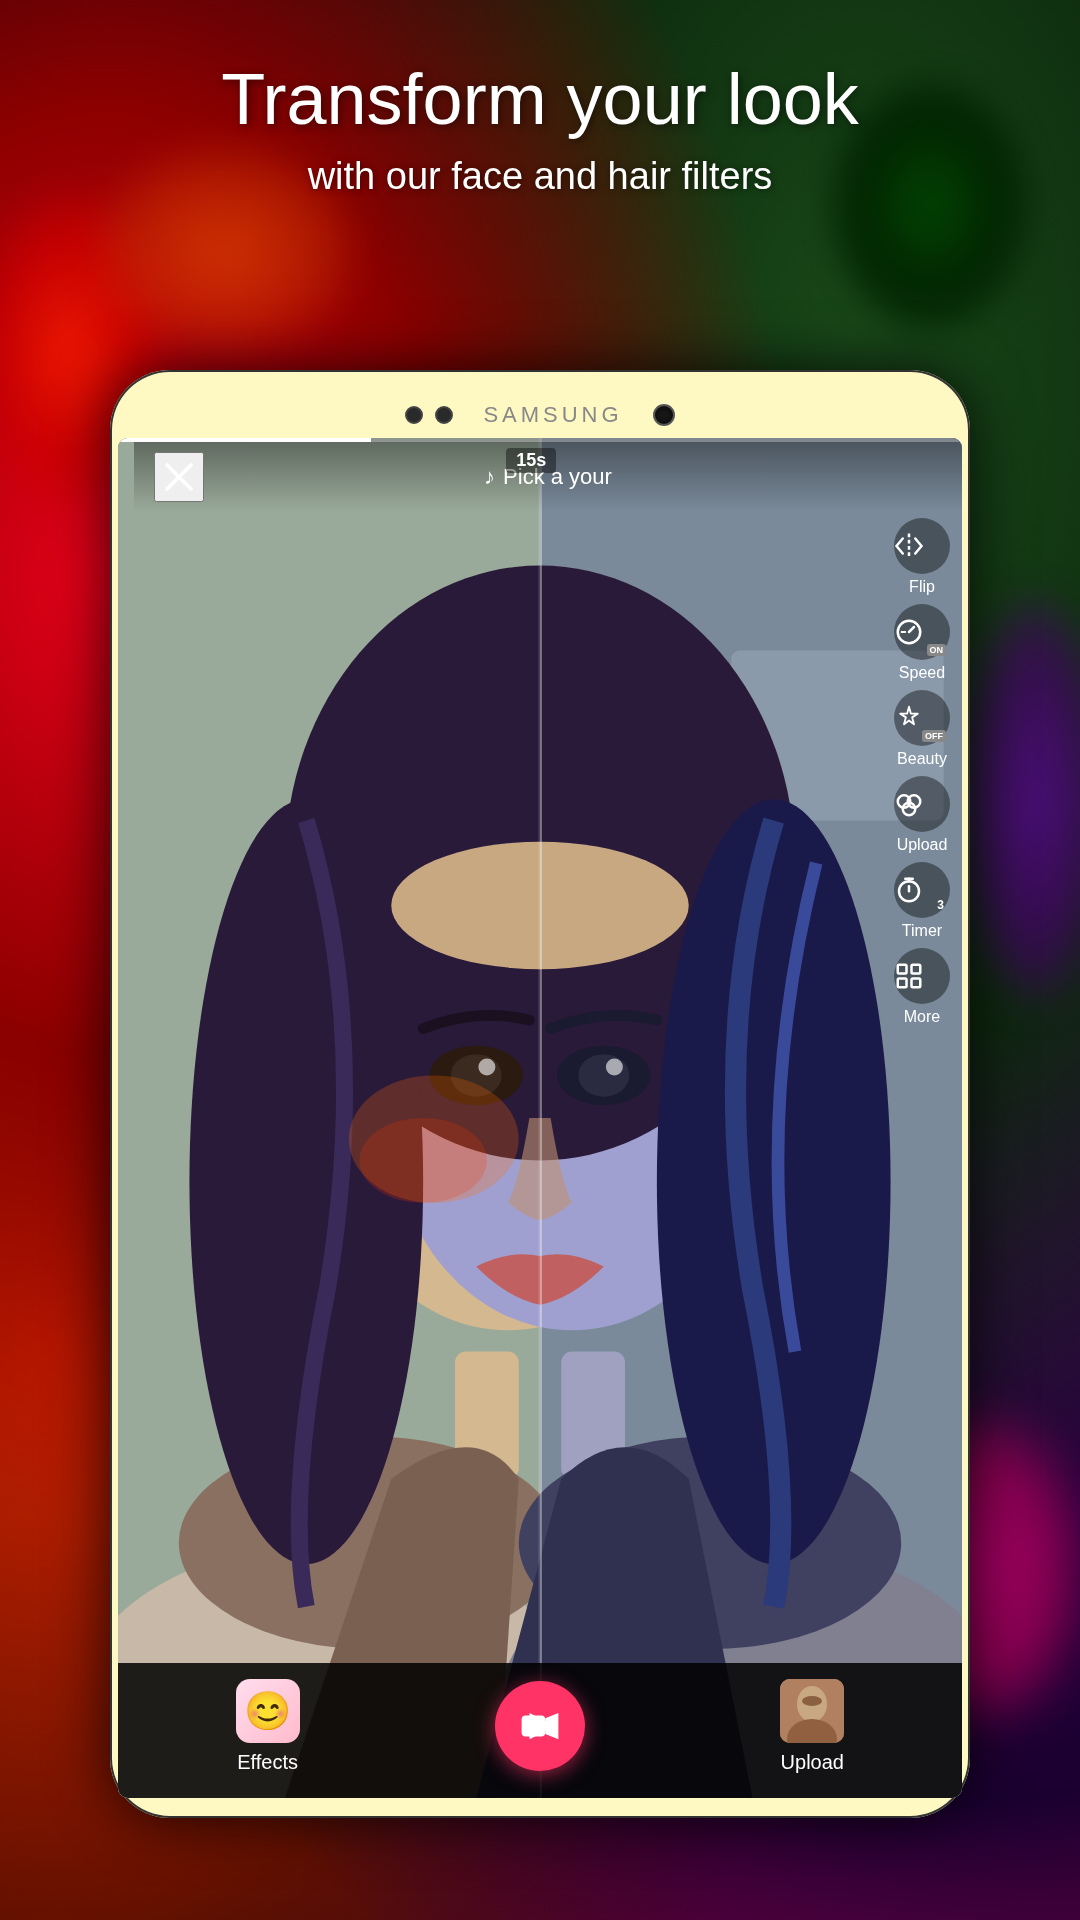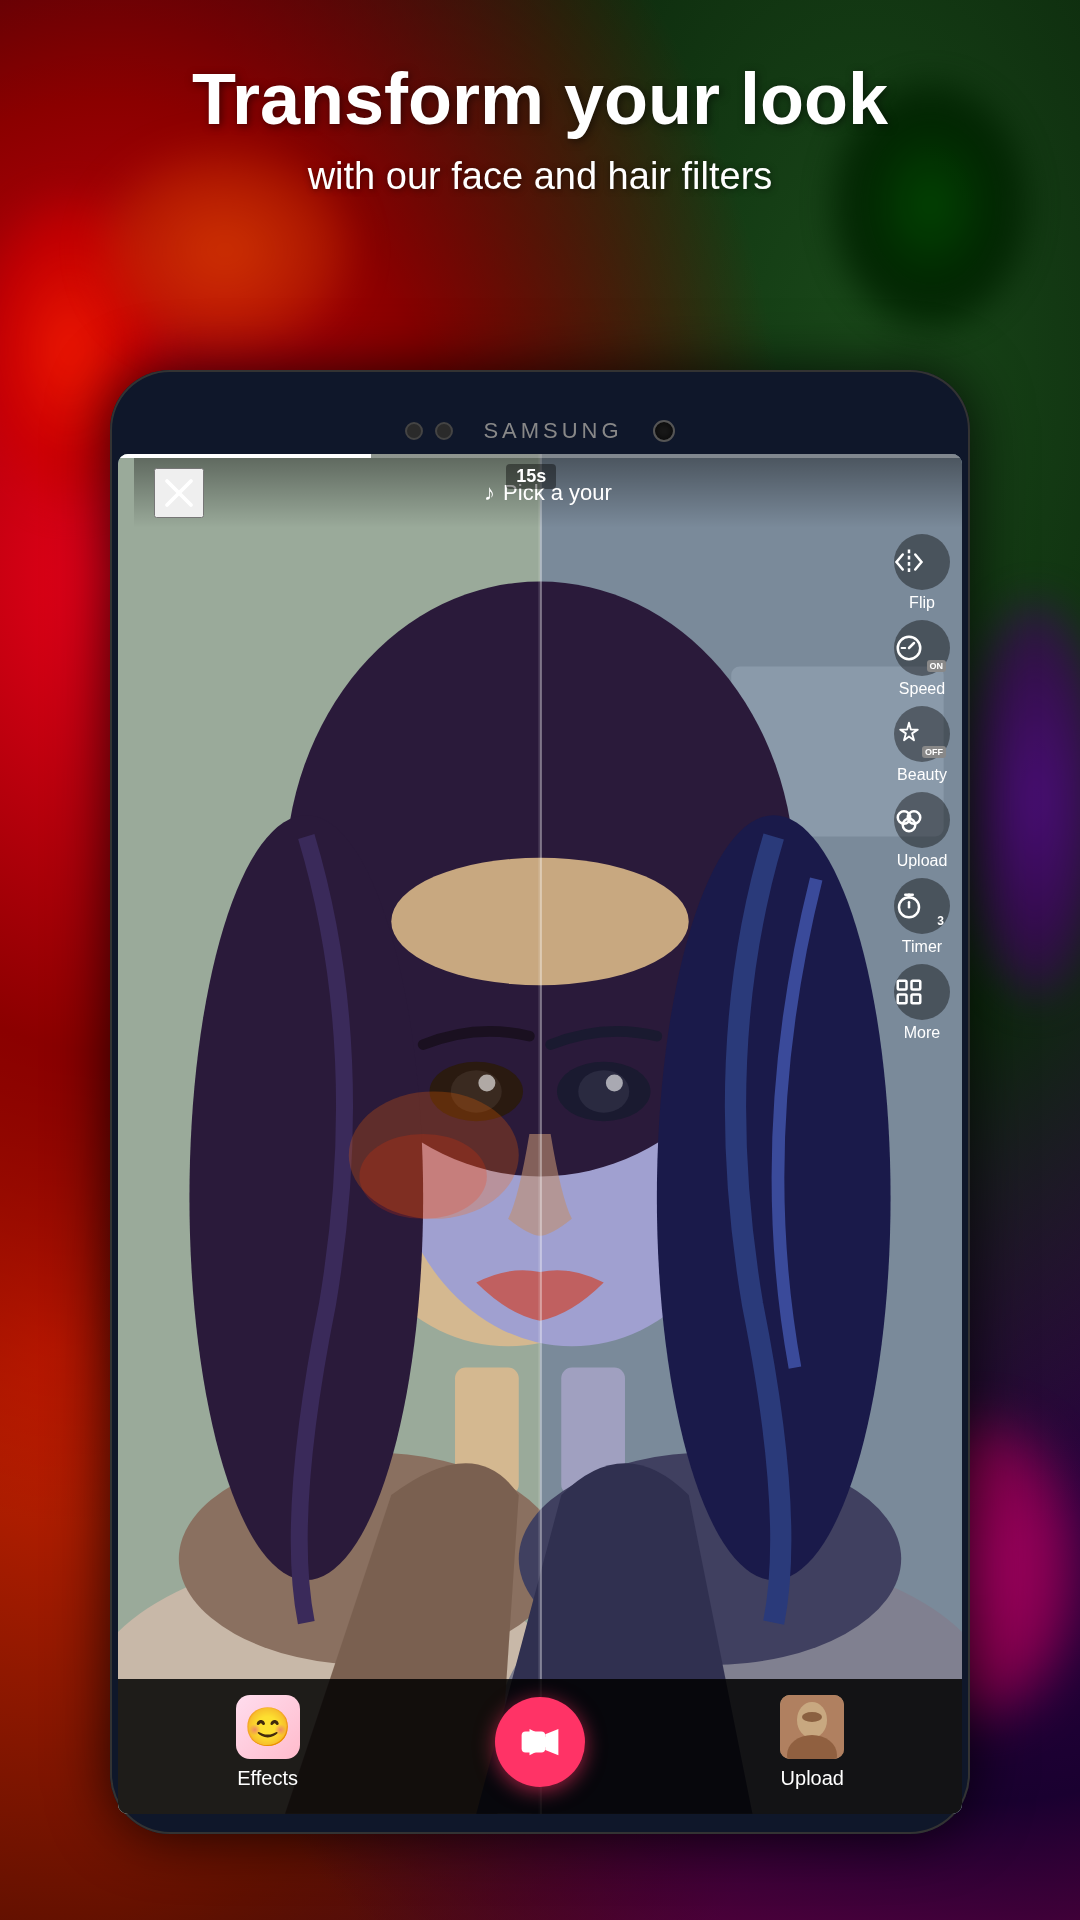--- a/index.html
+++ b/index.html
@@ -39,7 +39,7 @@
 
     .main-title {
       font-size: 72px;
-      font-weight: 700;
+      font-weight: 400;
       color: #ffffff;
       line-height: 1.1;
       text-shadow: 2px 2px 8px rgba(0,0,0,0.5);

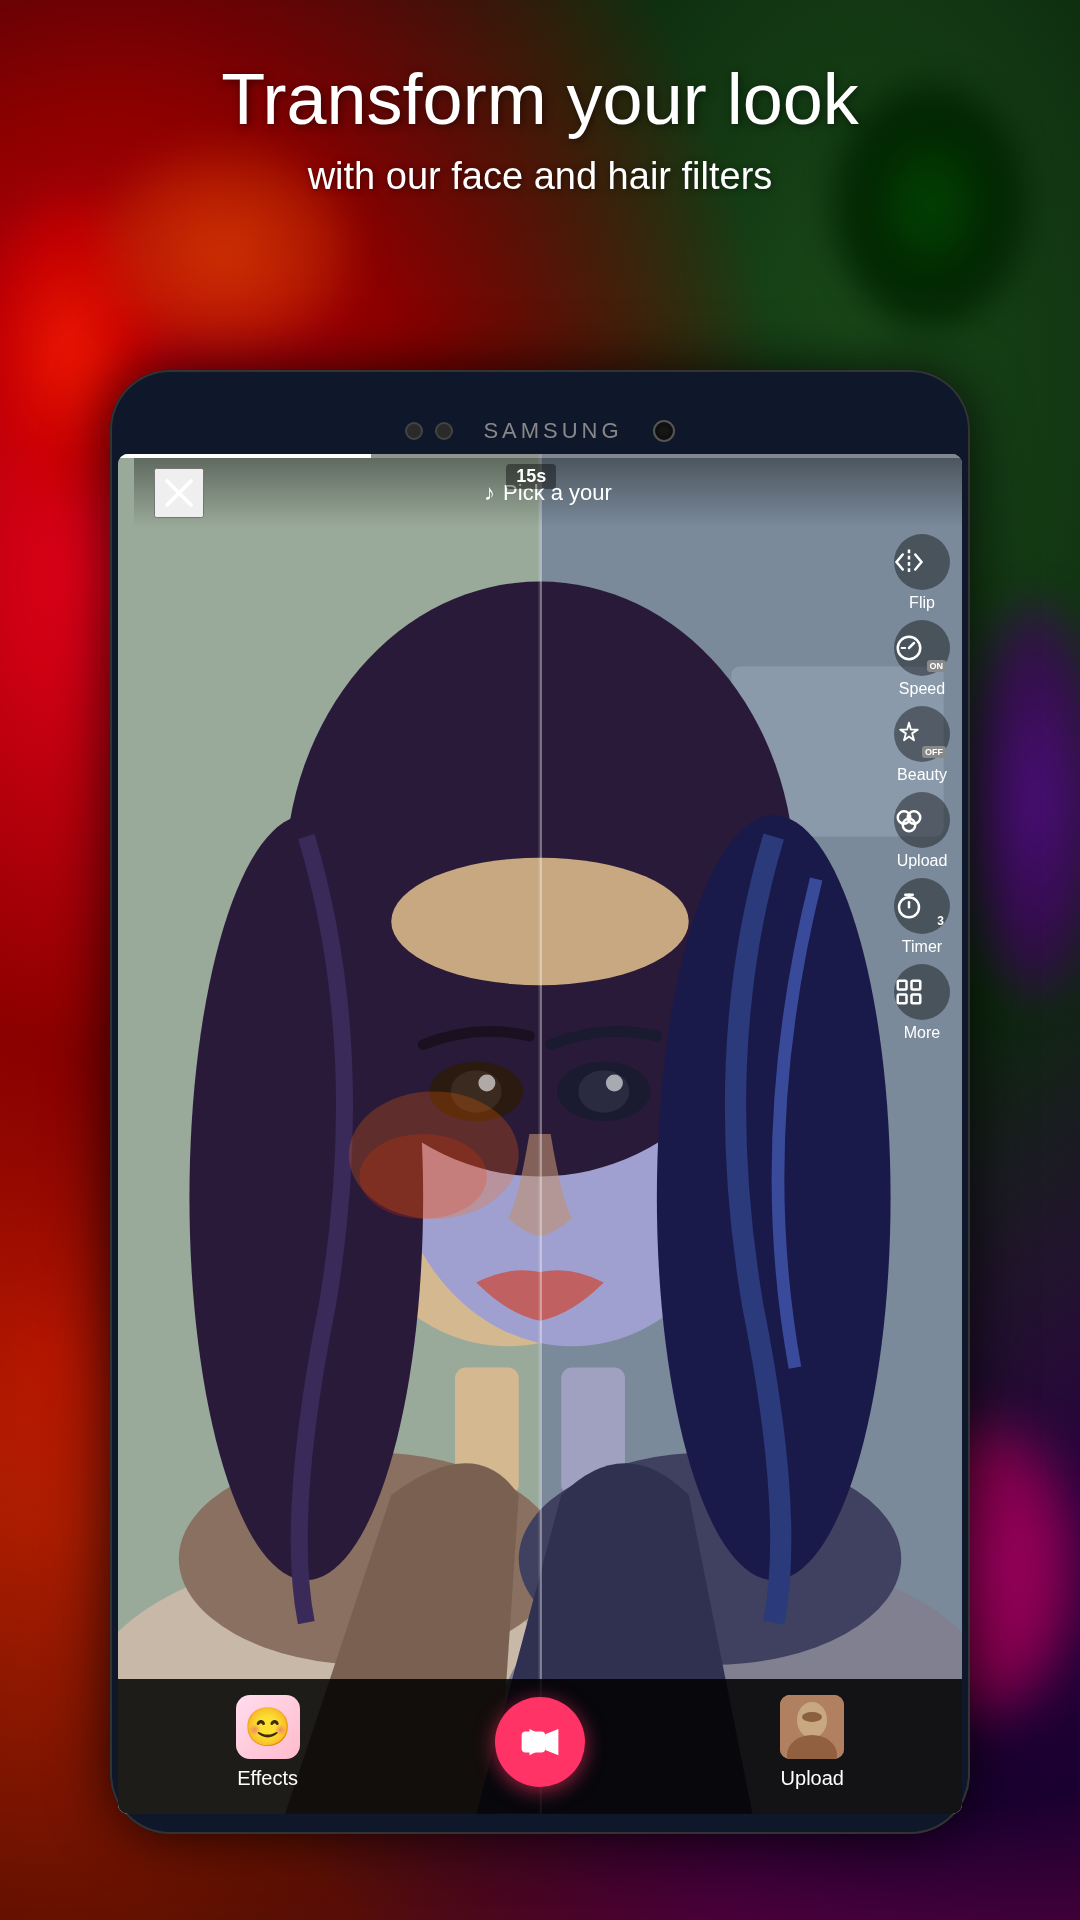--- a/index.html
+++ b/index.html
@@ -65,9 +65,9 @@
     .phone-frame {
       position: relative;
       width: 100%;
-      background: #0f172a;
+      background: #fef9c3;
       border-radius: 60px;
-      padding: 48px 8px 20px 8px;
+      padding: 32px 8px 20px 8px;
       box-shadow: 0 0 60px rgba(0,0,0,0.8), inset 0 0 0 2px #333;
     }
 

